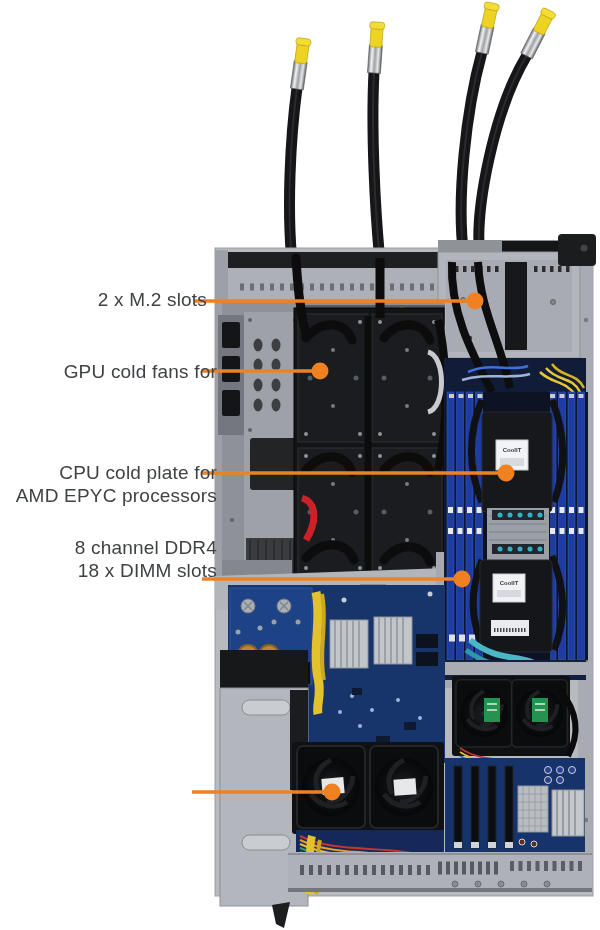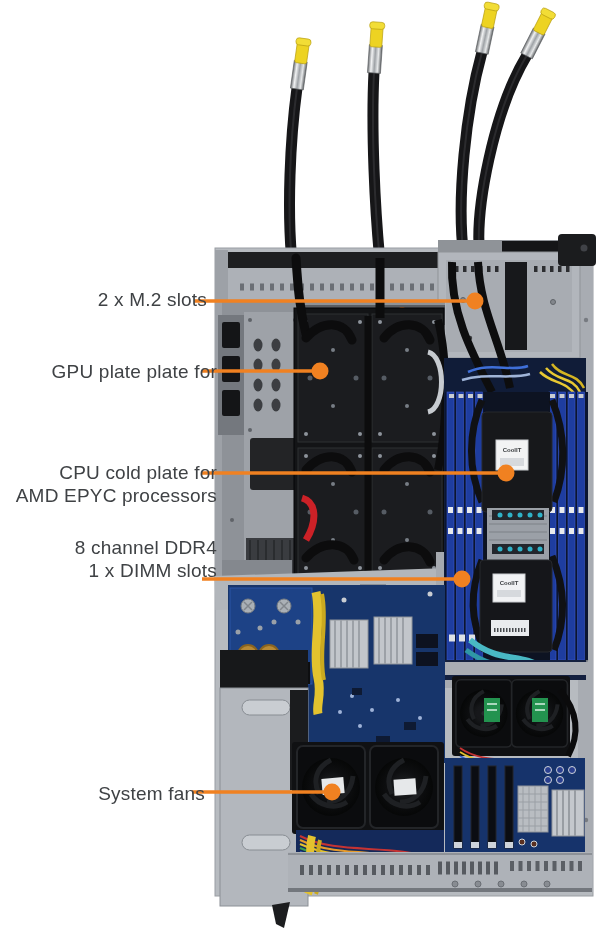--- a/index.html
+++ b/index.html
@@ -428,7 +428,7 @@
   <span>2 x M.2 slots</span>
 </div>
 <div class="callout" style="right:403px;top:360px;">
-  <span>GPU plate plate for</span>
+  <span>GPU cold fans for</span>
 </div>
 <div class="callout" style="right:403px;top:461px;">
   <span>CPU cold plate for</span>

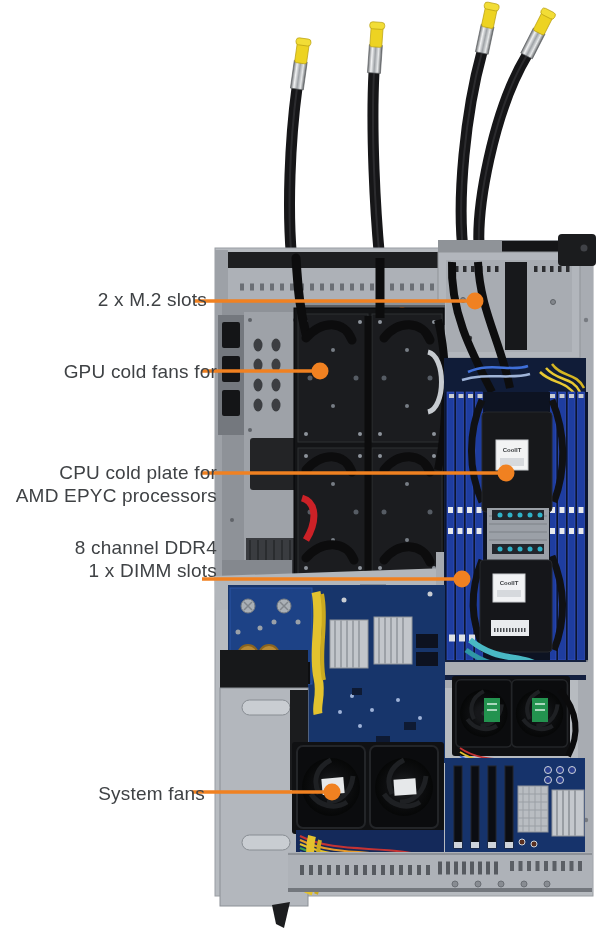--- a/index.html
+++ b/index.html
@@ -436,7 +436,7 @@
 </div>
 <div class="callout" style="right:403px;top:536px;">
   <span>8 channel DDR4</span>
-  <span>1 x DIMM slots</span>
+  <span>18 x DIMM slots</span>
 </div>
 <div class="callout" style="right:415px;top:782px;">
   <span>System fans</span>

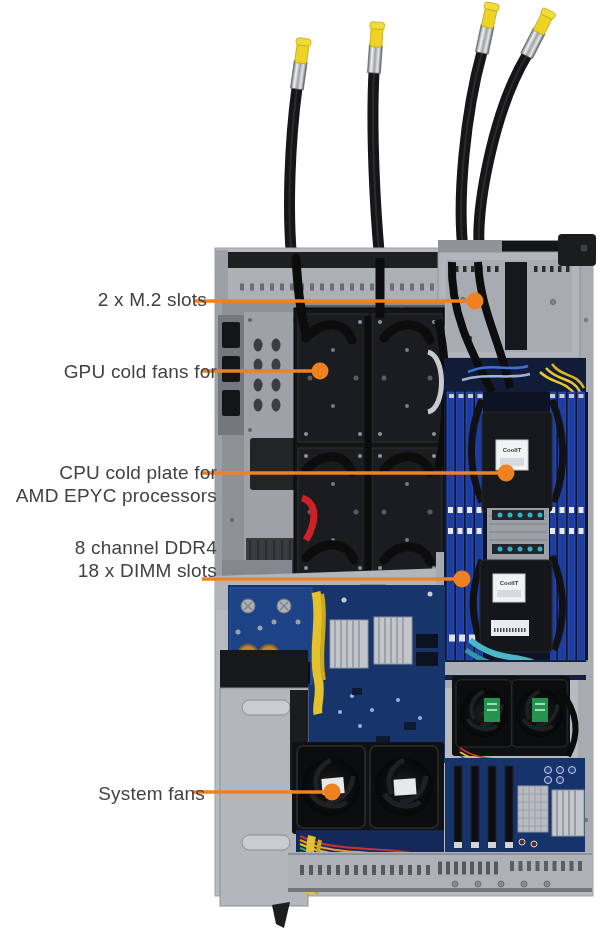--- a/index.html
+++ b/index.html
@@ -438,10 +438,7 @@
   <span>8 channel DDR4</span>
   <span>18 x DIMM slots</span>
 </div>
-<div class="callout" style="right:415px;top:782px;">
-  <span>System fans</span>
+
 </div>
 
-</div>
-
 </body></html>

